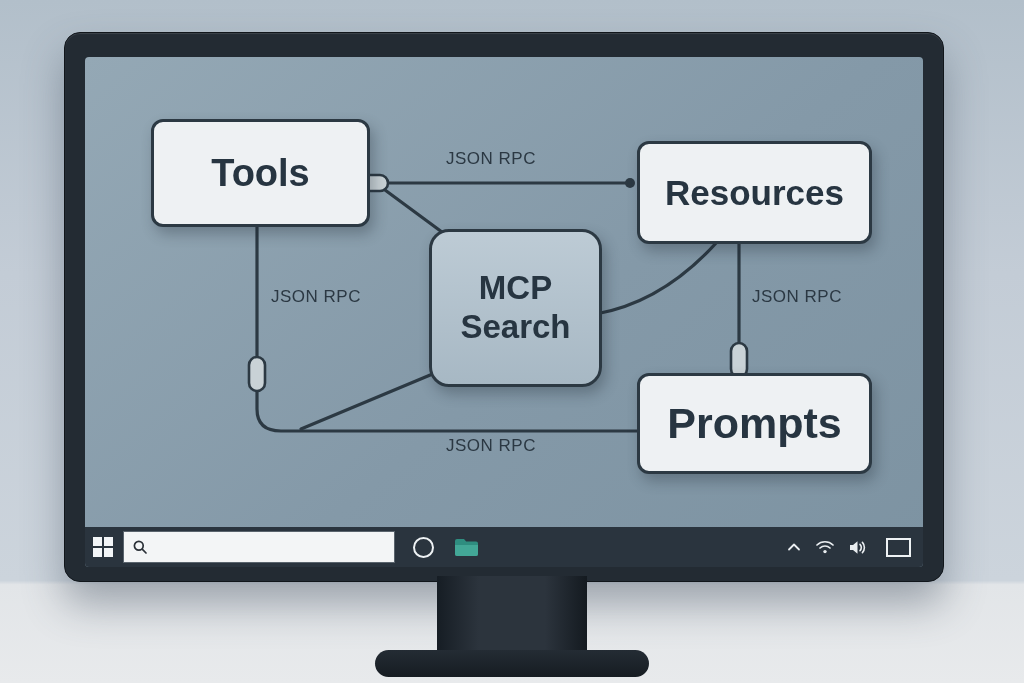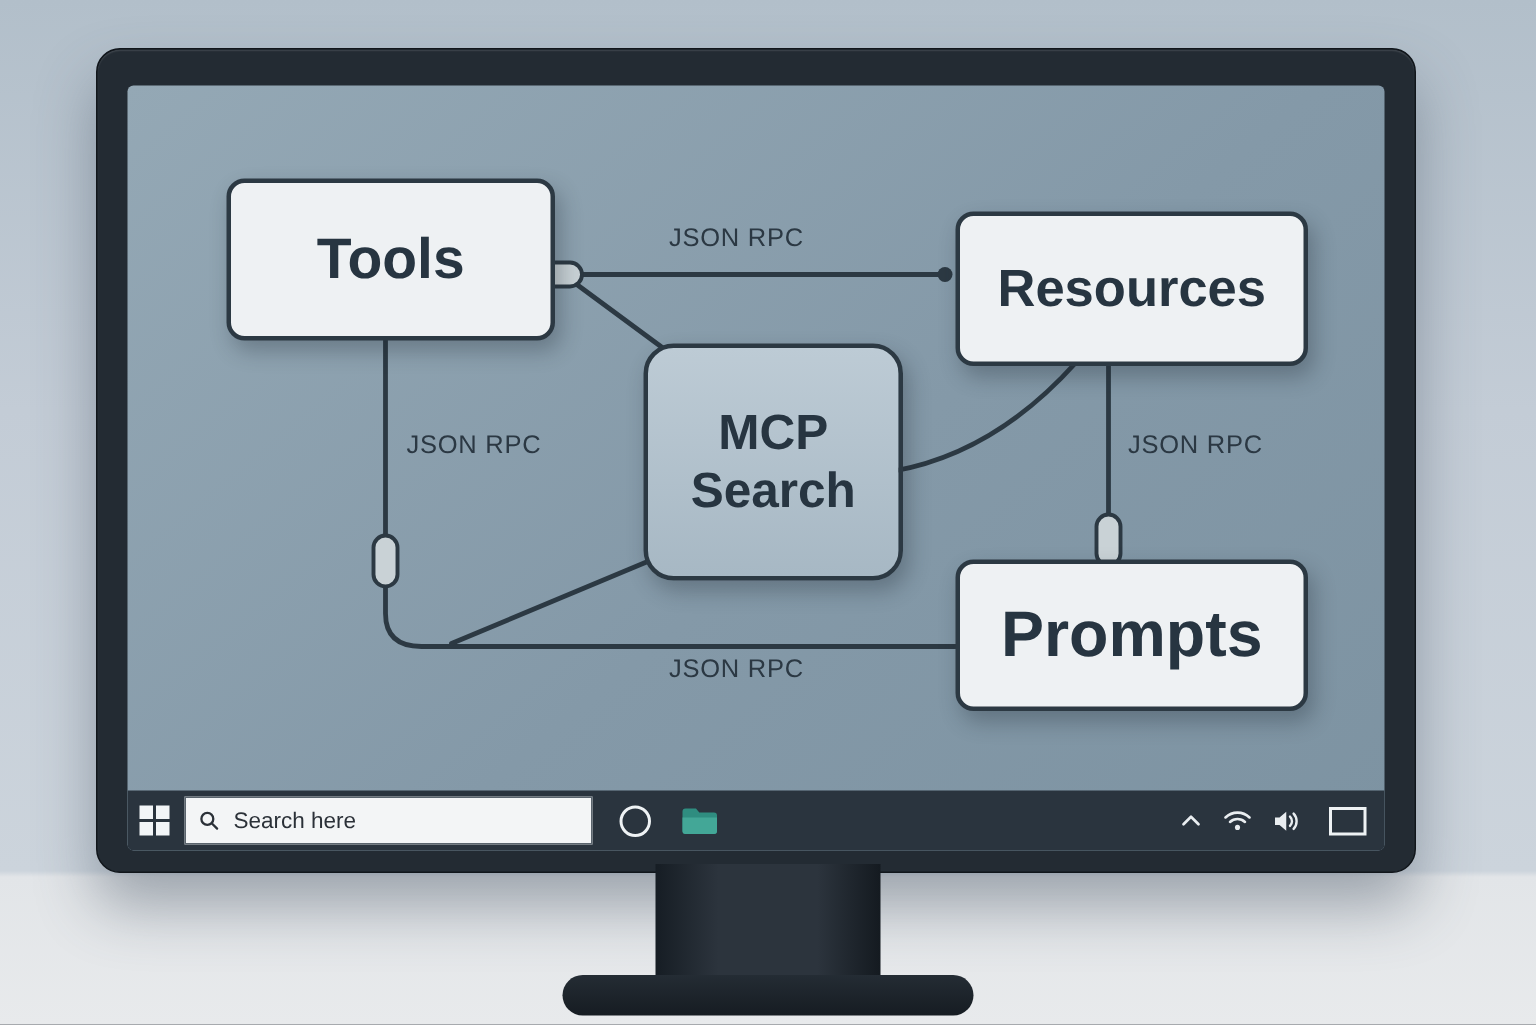--- a/index.html
+++ b/index.html
@@ -112,7 +112,6 @@
             <circle cx="5.8" cy="5.8" r="4.4" fill="none" stroke="#2b3138" stroke-width="1.7"></circle>
             <line x1="9.2" y1="9.2" x2="13" y2="13" stroke="#2b3138" stroke-width="1.7" stroke-linecap="round"></line>
           </svg>
-          <input type="text" placeholder="Search here" style="">
         </div>
 
         <div class="cortana-ring"></div>

